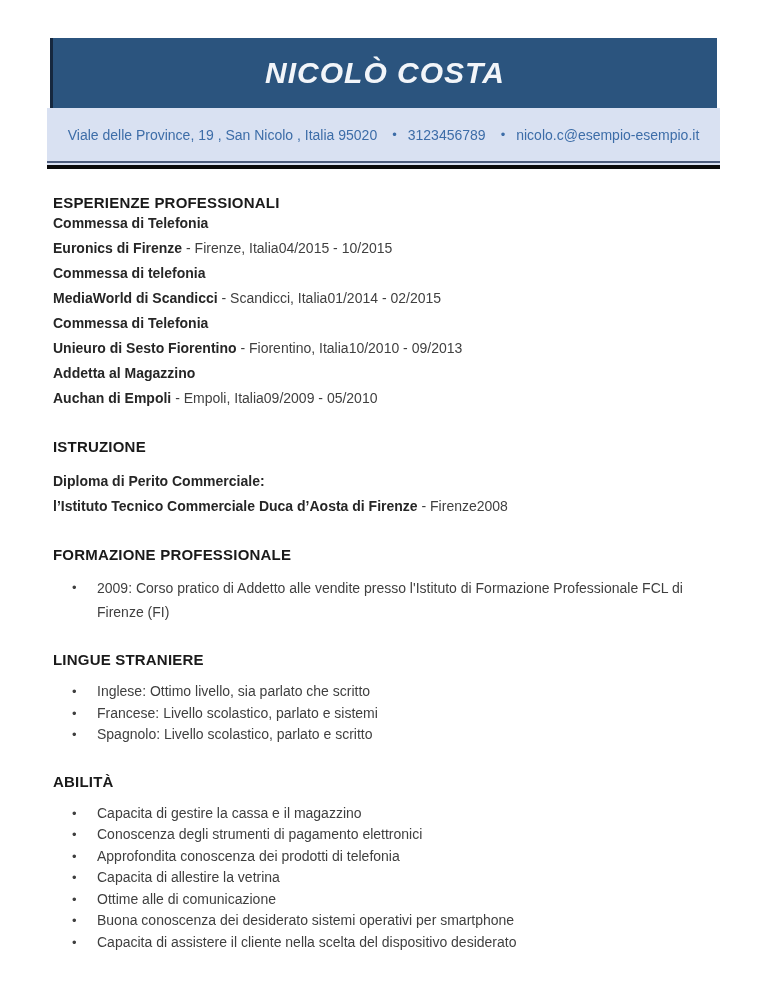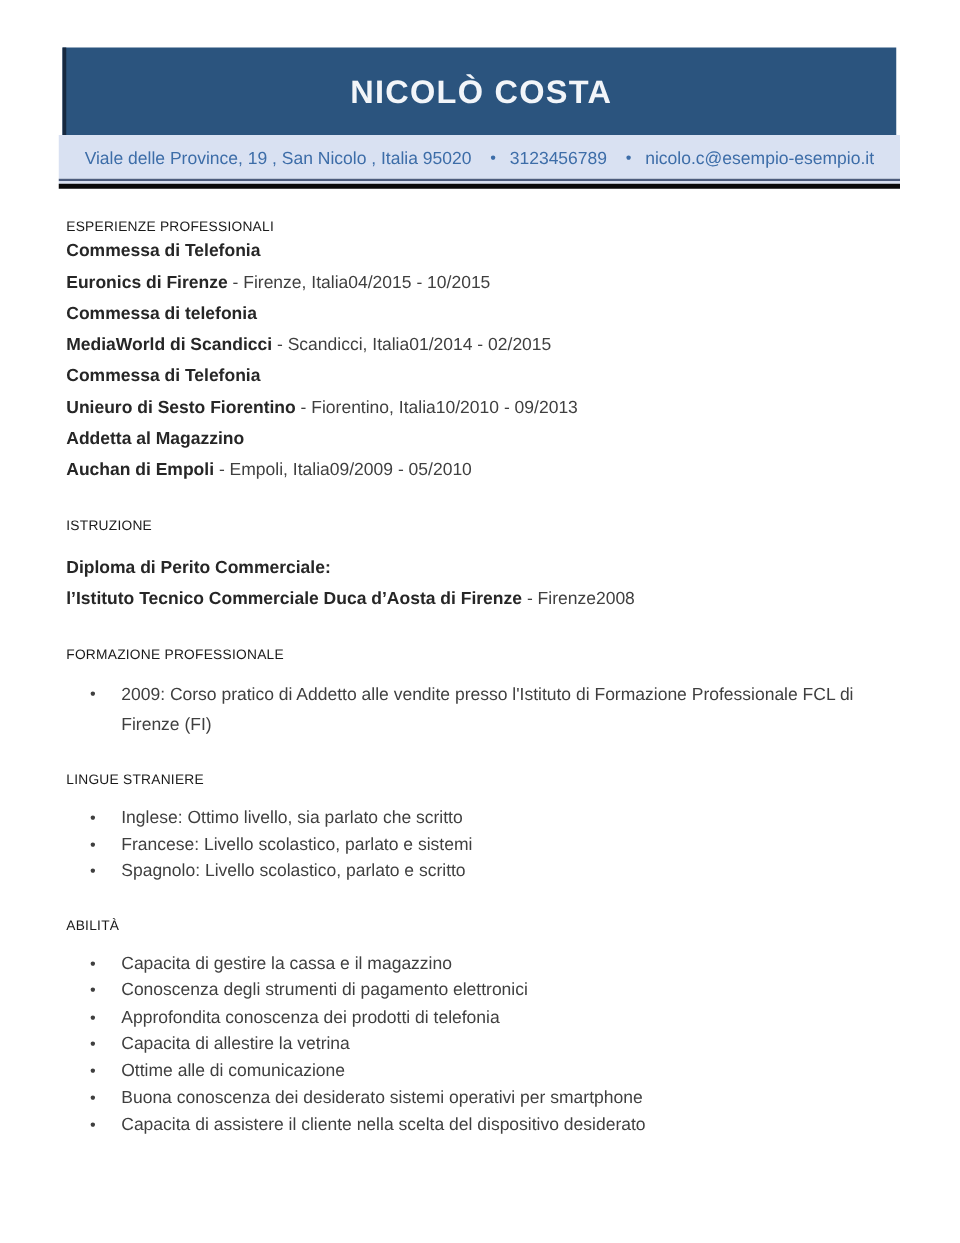--- a/index.html
+++ b/index.html
@@ -34,8 +34,9 @@
   }
   .candidate-name{
     color:var(--name-text);
-    font-size:26px;font-weight:bold;
+    font-size:30px;font-weight:bold;
     letter-spacing:1px;
+    font-style:italic;
   }
   .contact-bar{
     background:var(--contact-band);

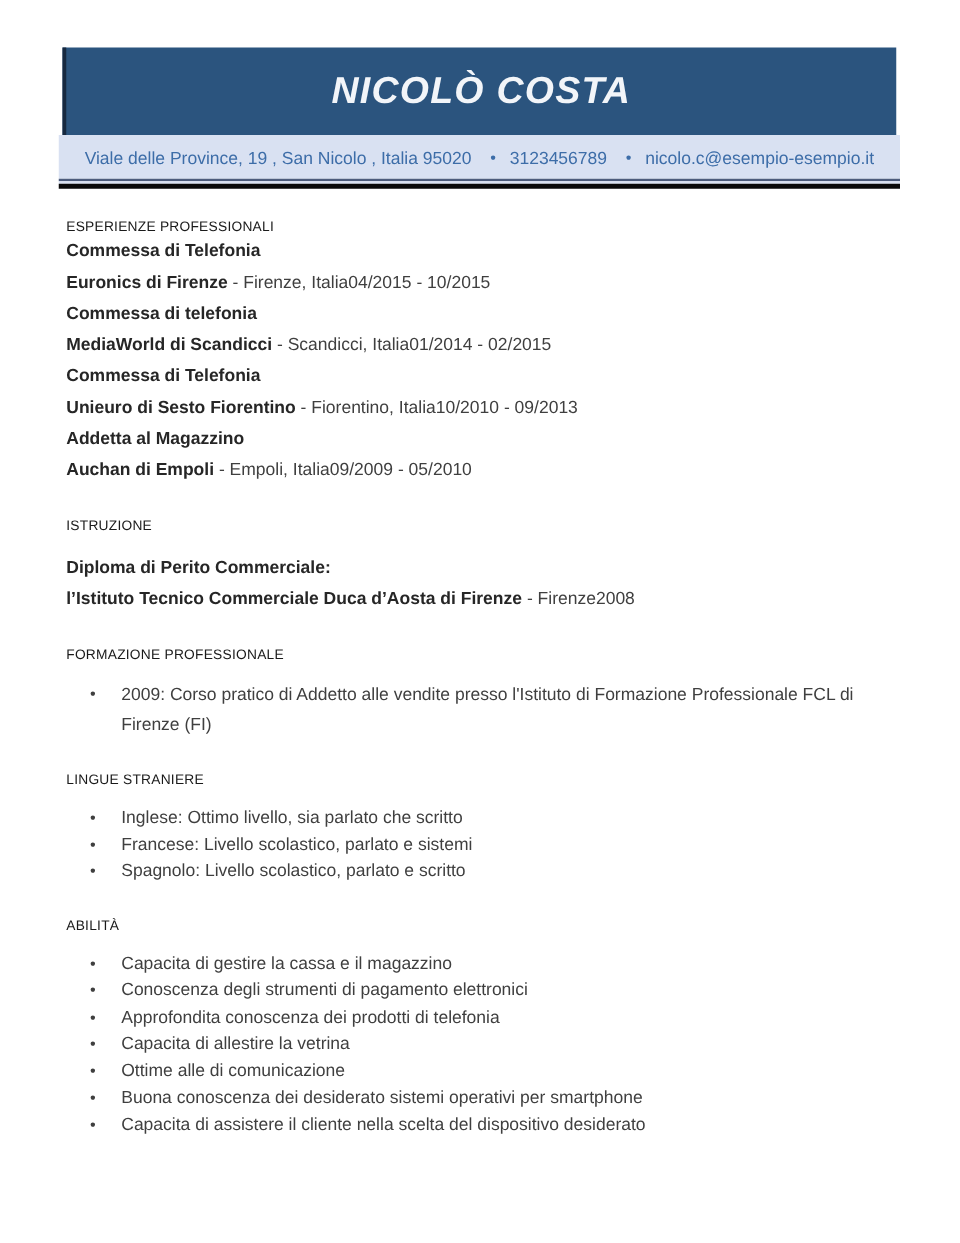--- a/index.html
+++ b/index.html
@@ -40,7 +40,7 @@
   }
   .contact-bar{
     background:var(--contact-band);
-    height:35px;
+    height:53px;
     display:flex;align-items:center;justify-content:center;
     color:var(--contact-text);
     font-size:14px;

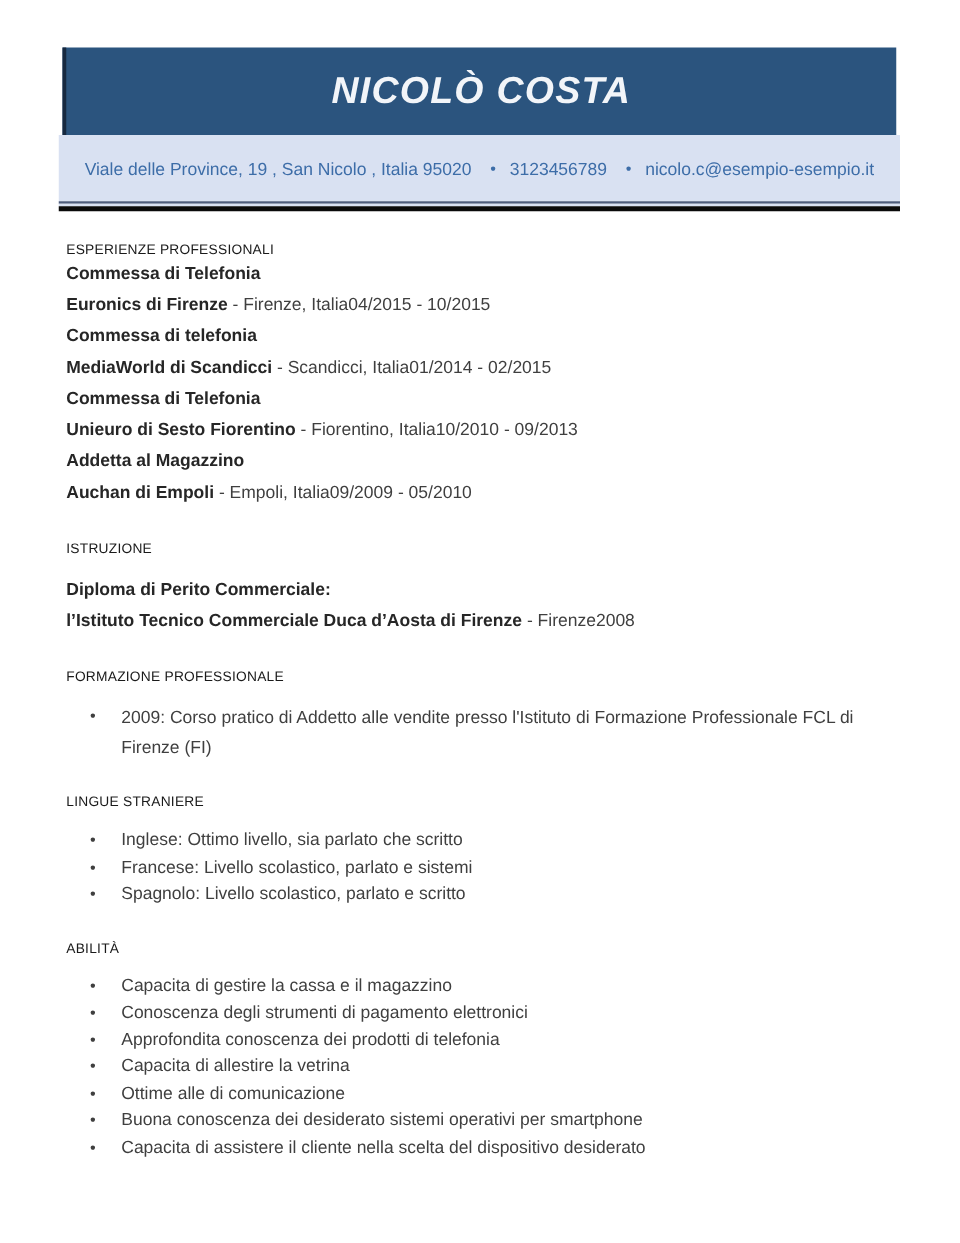--- a/index.html
+++ b/index.html
@@ -54,7 +54,7 @@
   .content{margin:0 51px 0 53px;color:var(--body-text);font-size:14px;}
   .section-title{
     color:var(--heading-text);
-    font-size:11px;font-weight:normal;
+    font-size:15px;font-weight:bold;
     margin-top:27px;
     letter-spacing:0.2px;
   }

